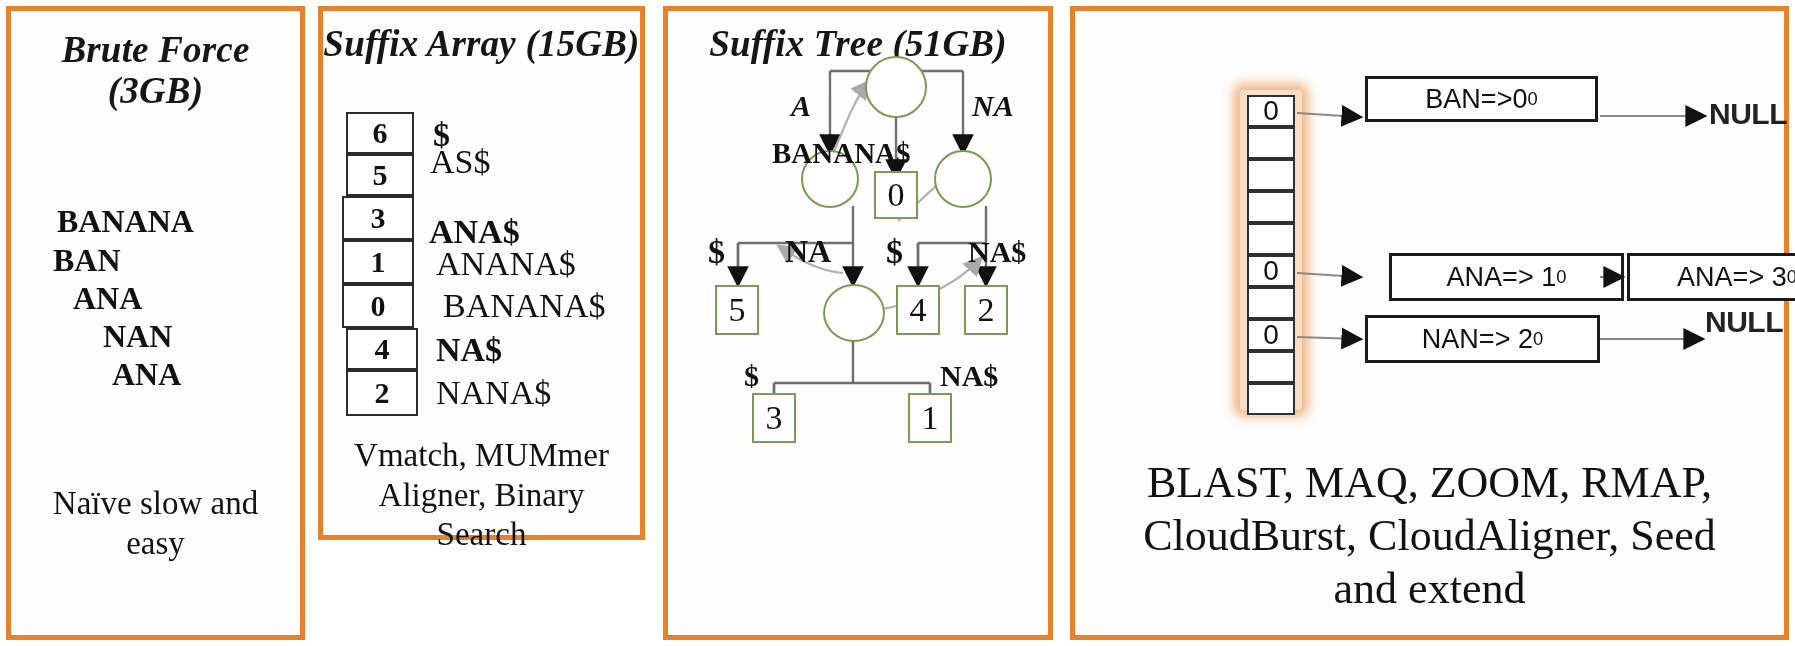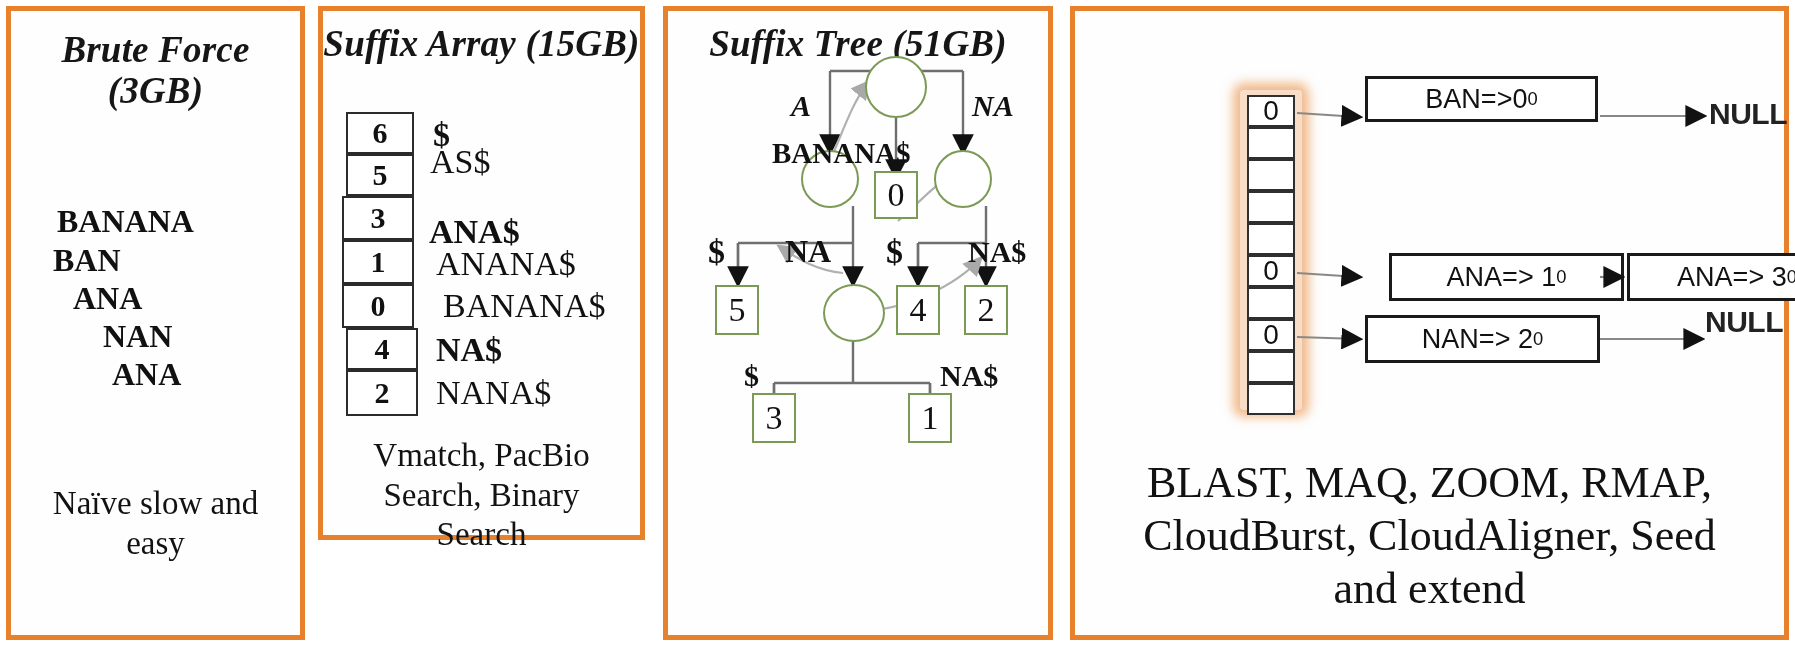--- a/index.html
+++ b/index.html
@@ -101,7 +101,7 @@
         <div class="sa-suffix" style="left:113px;top:363px;"><span>NANA$</span></div>
       </div>
 
-      <div class="caption" style="top:425px;padding:0 22px;">Vmatch, PacBio Search, Binary Search</div>
+      <div class="caption" style="top:425px;padding:0 22px;">Vmatch, MUMmer Aligner, Binary Search</div>
     </div>
   </div>
 

